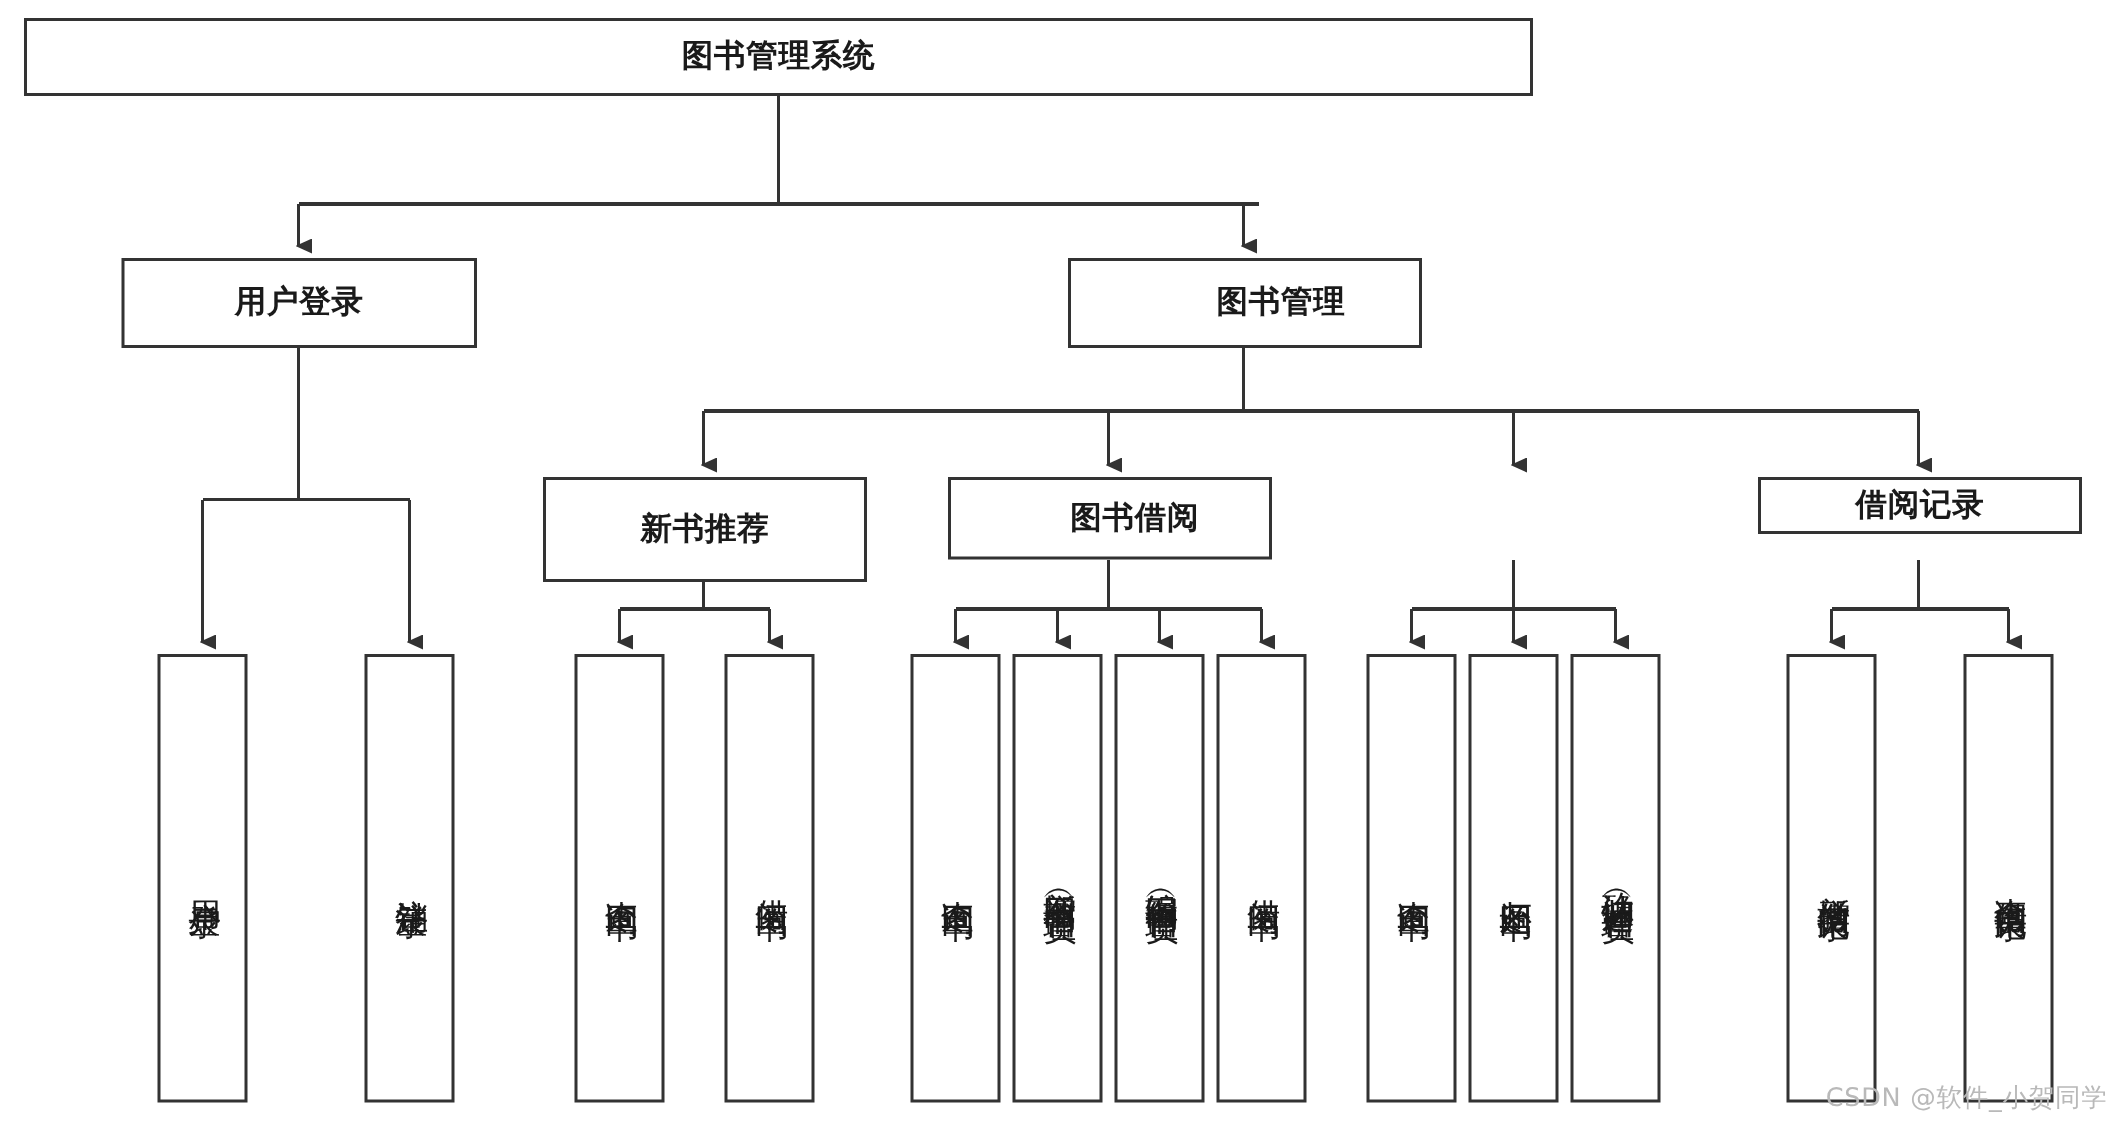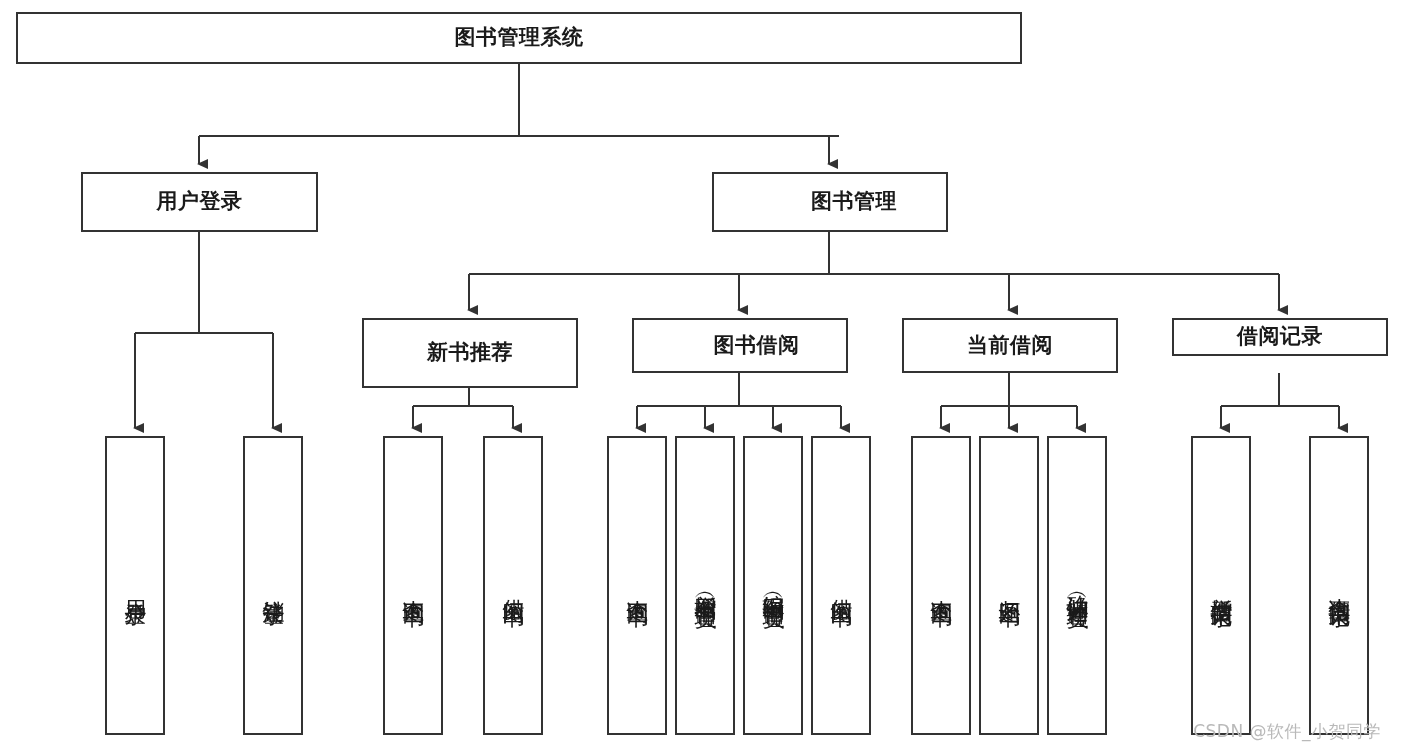--- a/index.html
+++ b/index.html
@@ -142,9 +142,6 @@
     <span class="lbl">图书借阅</span>
   </div>
 
-  <div class="node h" style="left:902px; top:318px; width:216px; height:55px;">
-    <span class="lbl">当前借阅</span>
-  </div>
 
   <div class="node h" style="left:1172px; top:318px; width:216px; height:38px;">
     <span class="lbl">借阅记录</span>

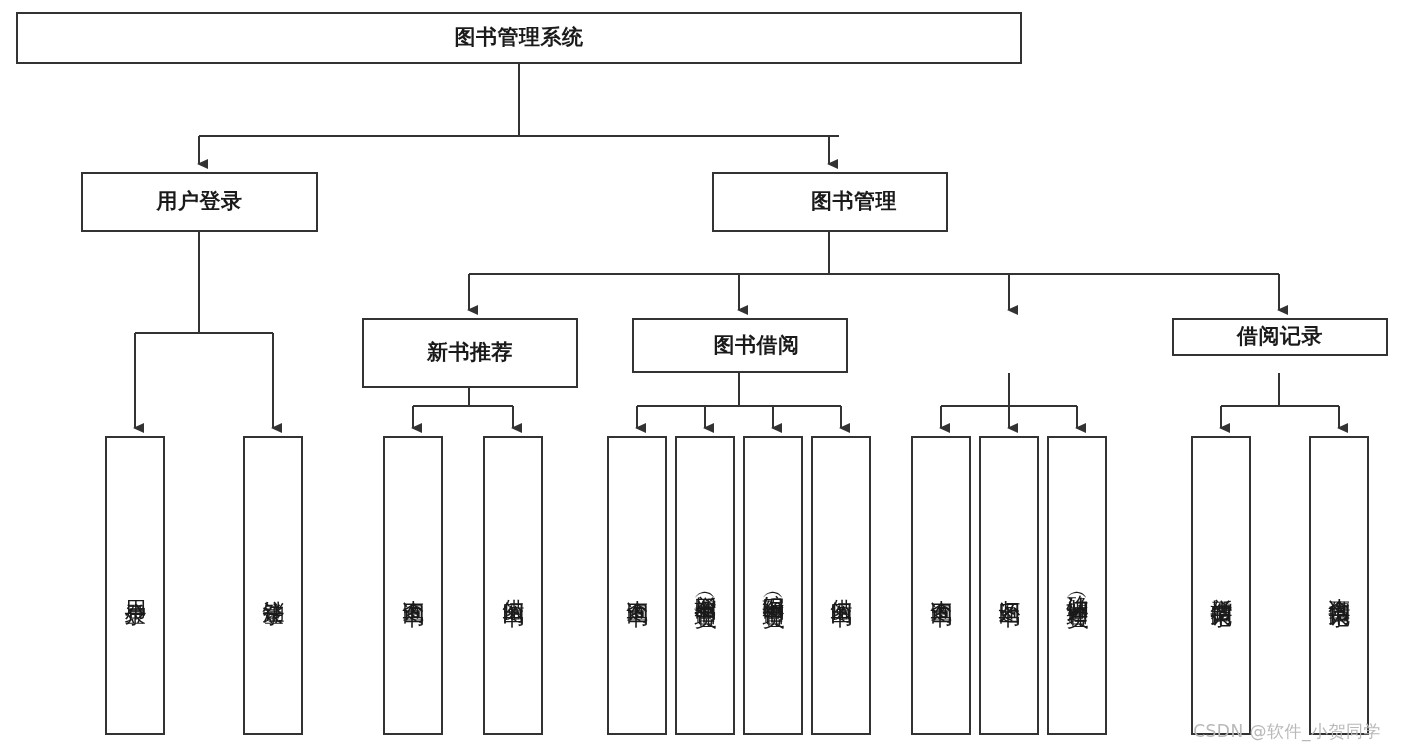--- a/index.html
+++ b/index.html
@@ -58,7 +58,7 @@
   }
   .watermark {
     position: absolute;
-    right: 24px;
+    right: 0;
     bottom: 4px;
     font-size: 17px;
     color: #b9b9b9;

